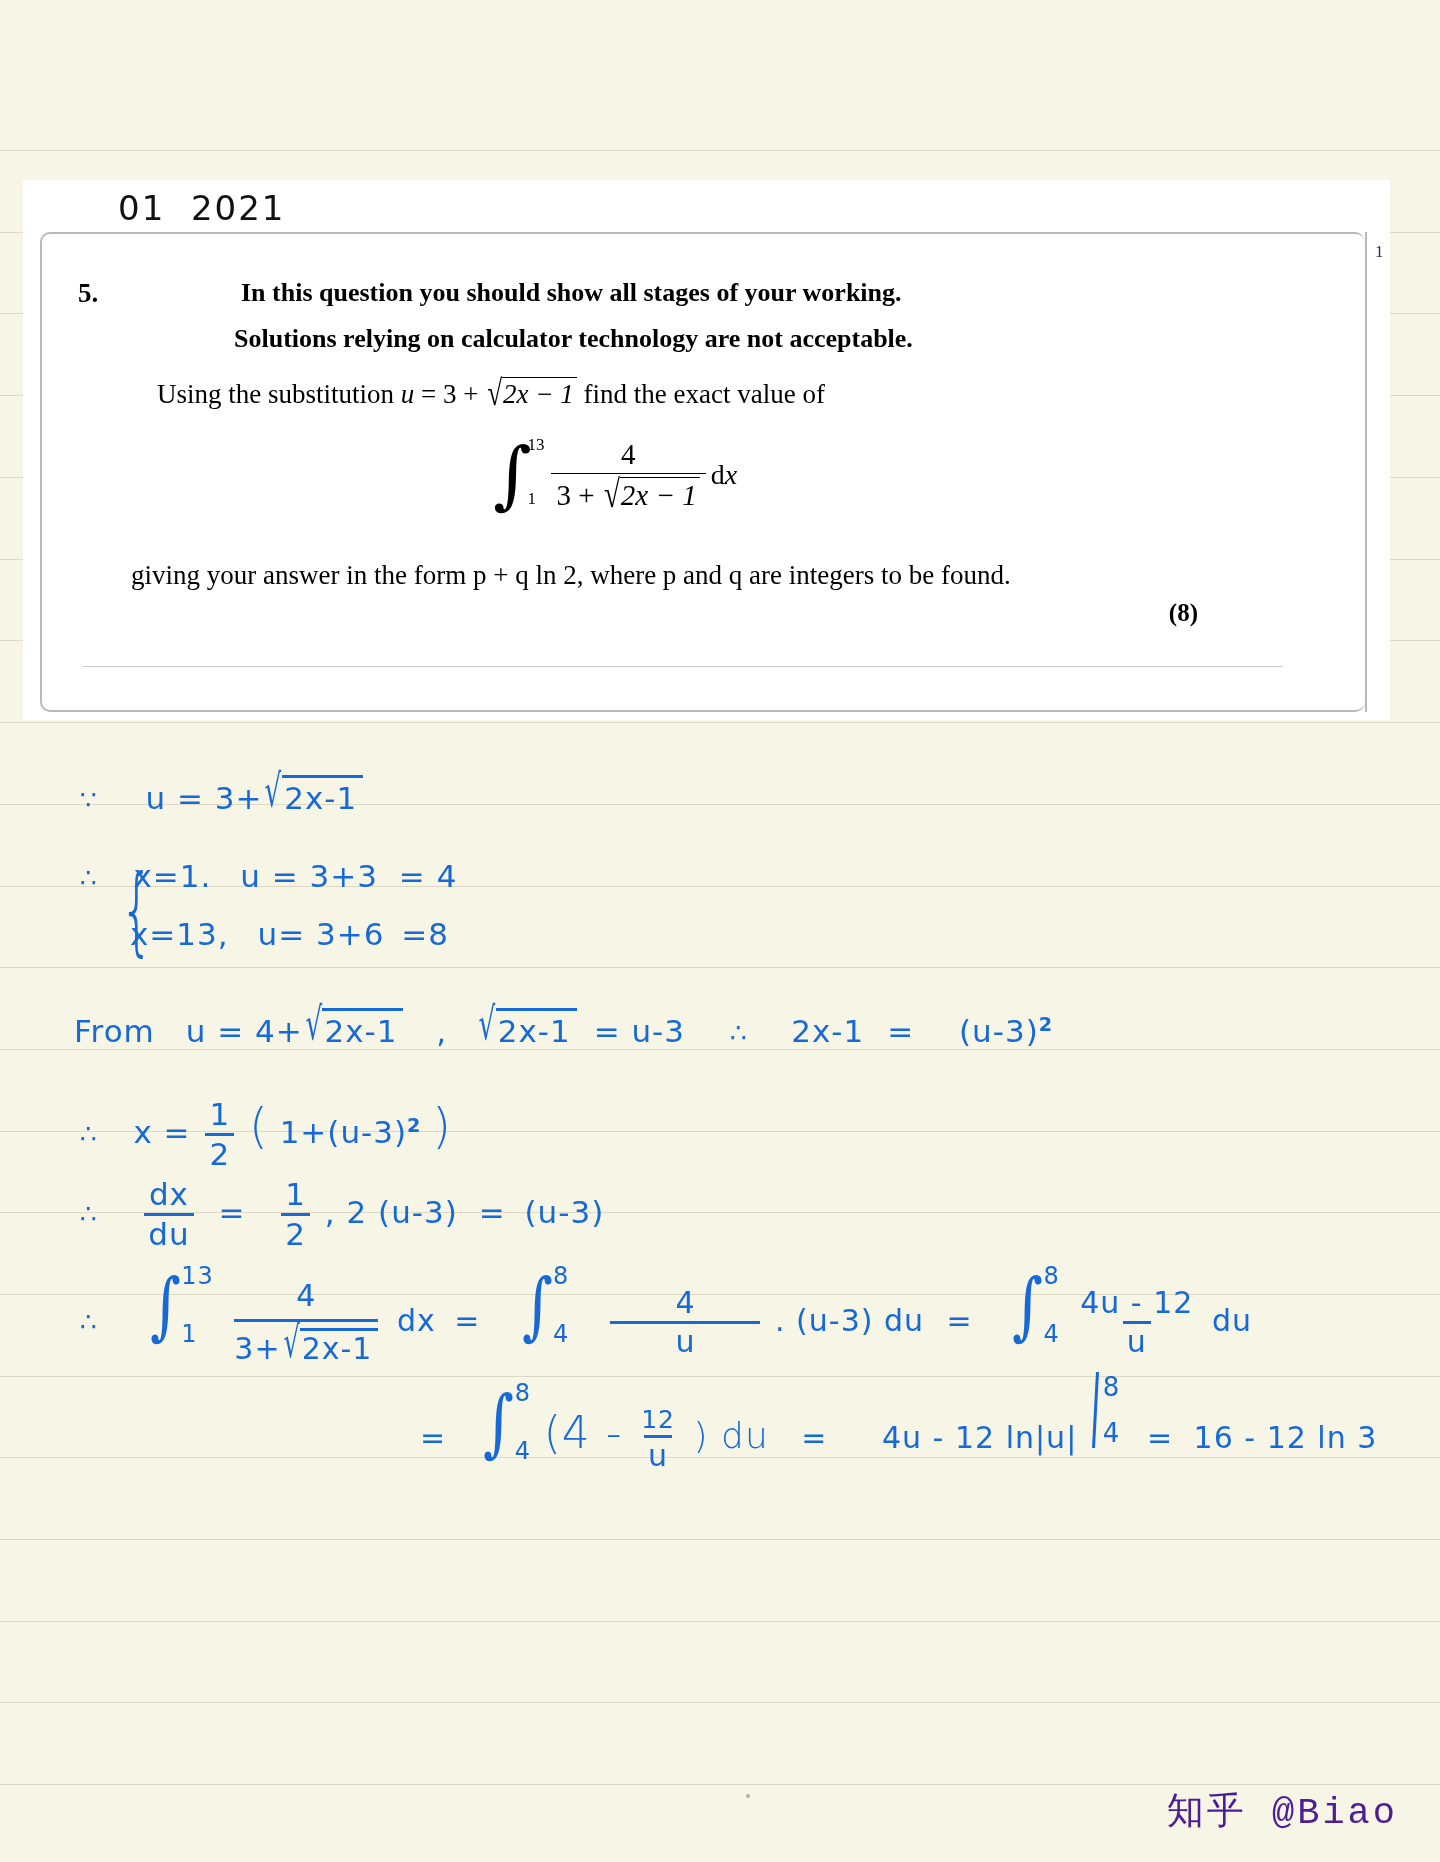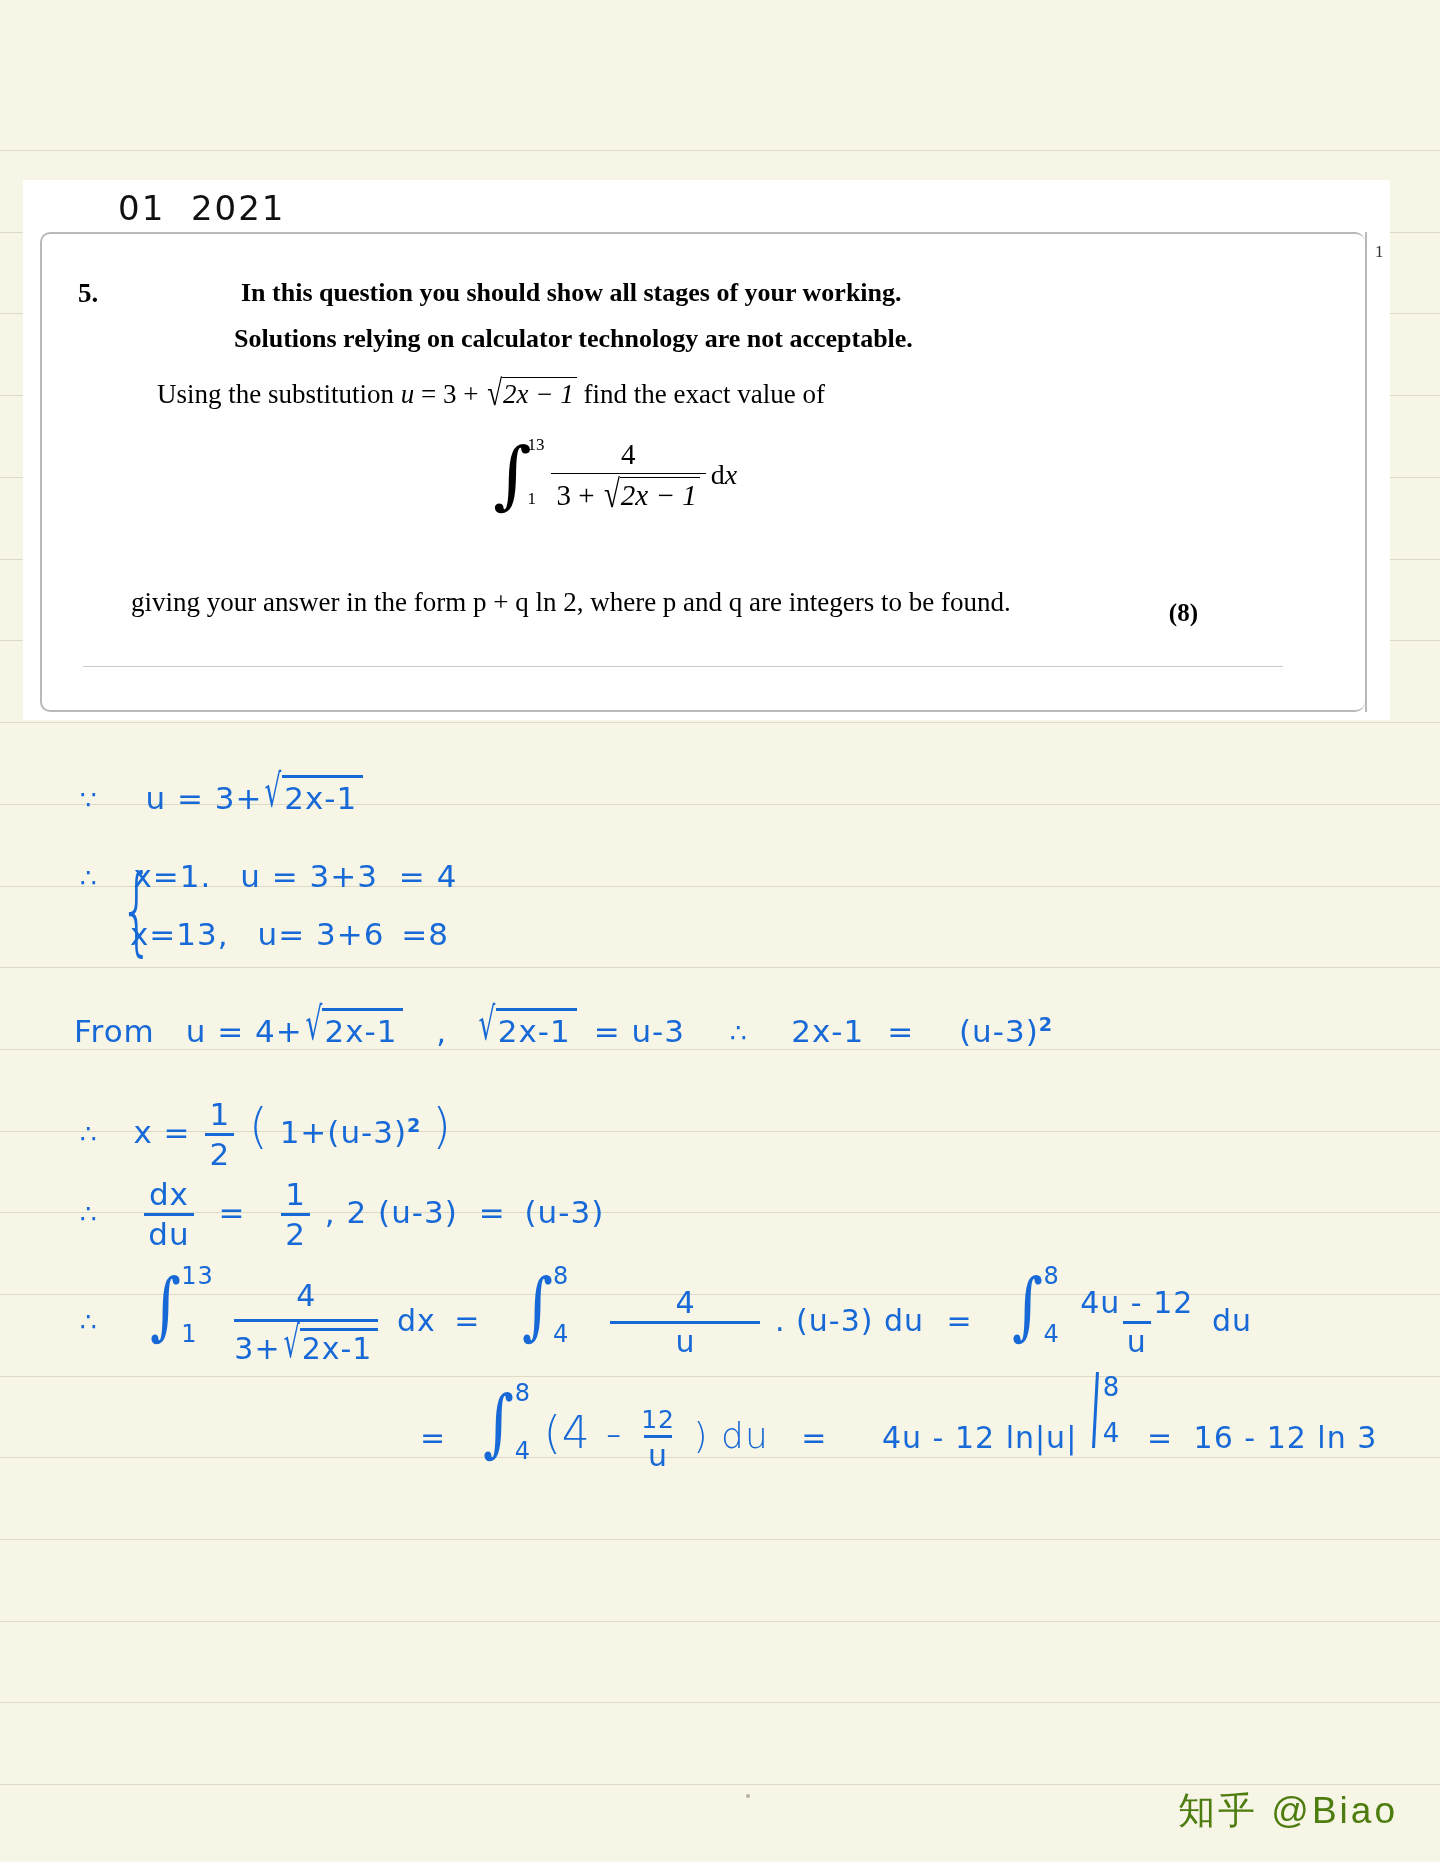--- a/index.html
+++ b/index.html
@@ -103,7 +103,7 @@
     white-space: nowrap;
   }
   #q-line-using { left: 108px; top: 197px; margin-left: 26px; }
-  #q-line-giving { left: 108px; top: 380px; margin-top: 27px; }
+  #q-line-giving { left: 108px; top: 380px; }
 
   #q-marks {
     position: absolute;

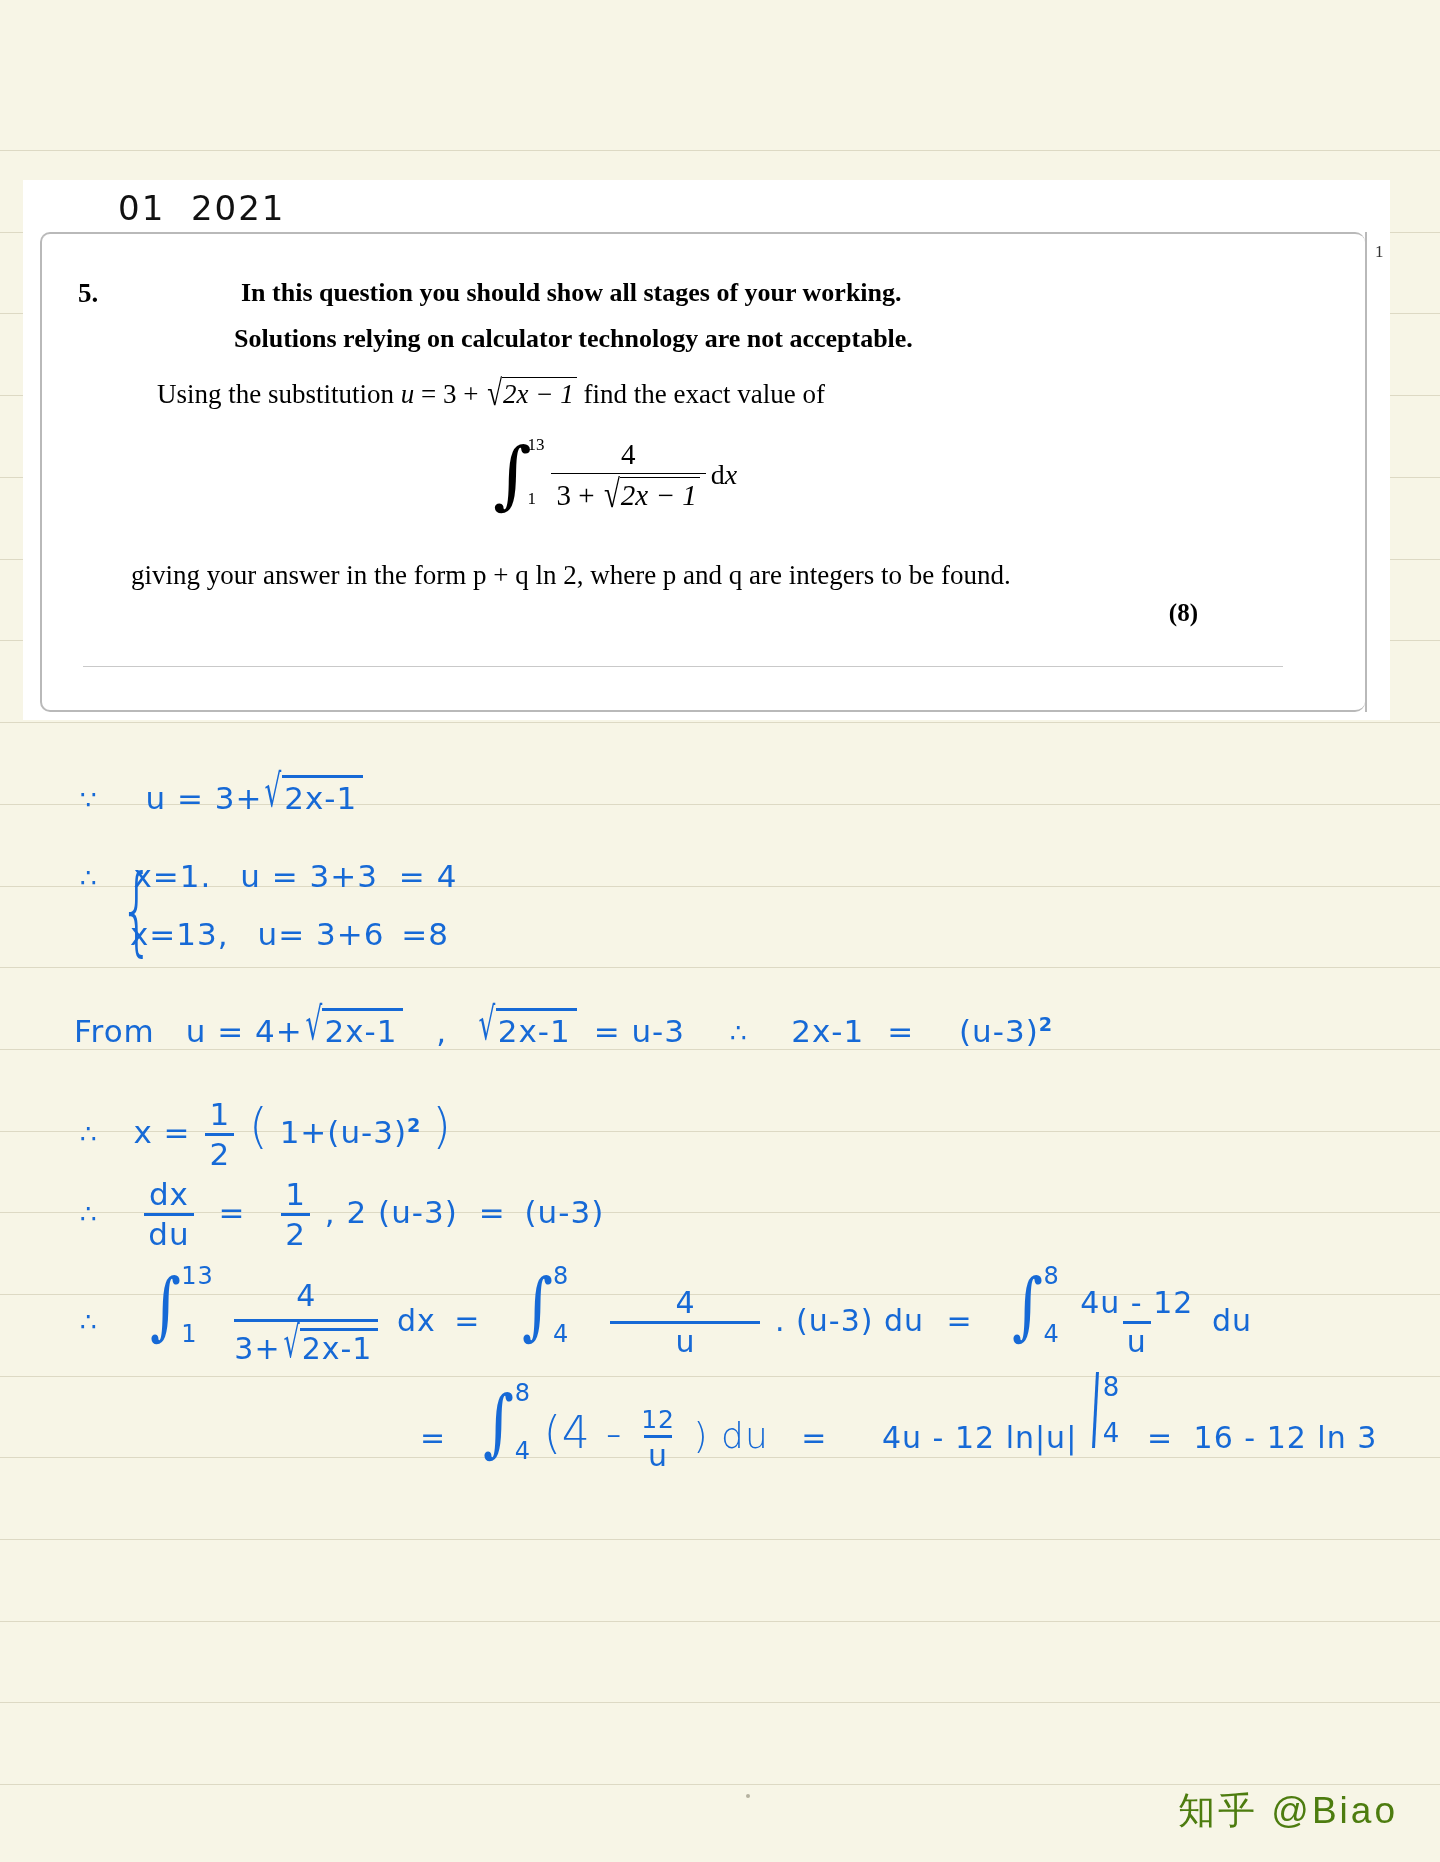--- a/index.html
+++ b/index.html
@@ -288,9 +288,9 @@
     right: 42px;
     bottom: 26px;
     z-index: 4;
-    font-family: Liberation Sans, sans-serif;
+    font-family: Liberation Mono, monospace;
     font-size: 37px;
-    color: #4d7c0f;
+    color: #4c1d95;
     letter-spacing: 3px;
     white-space: nowrap;
   }

